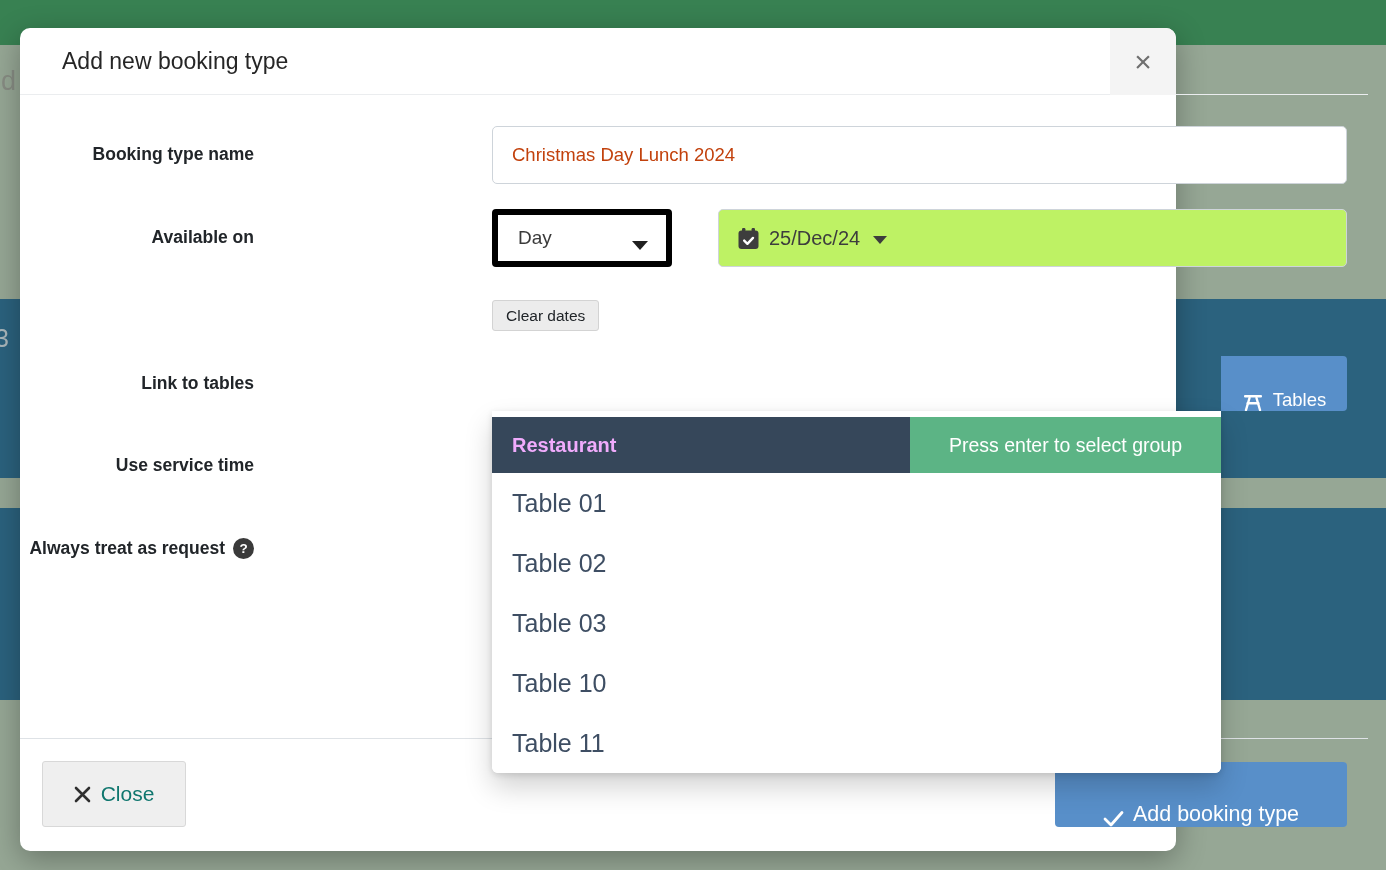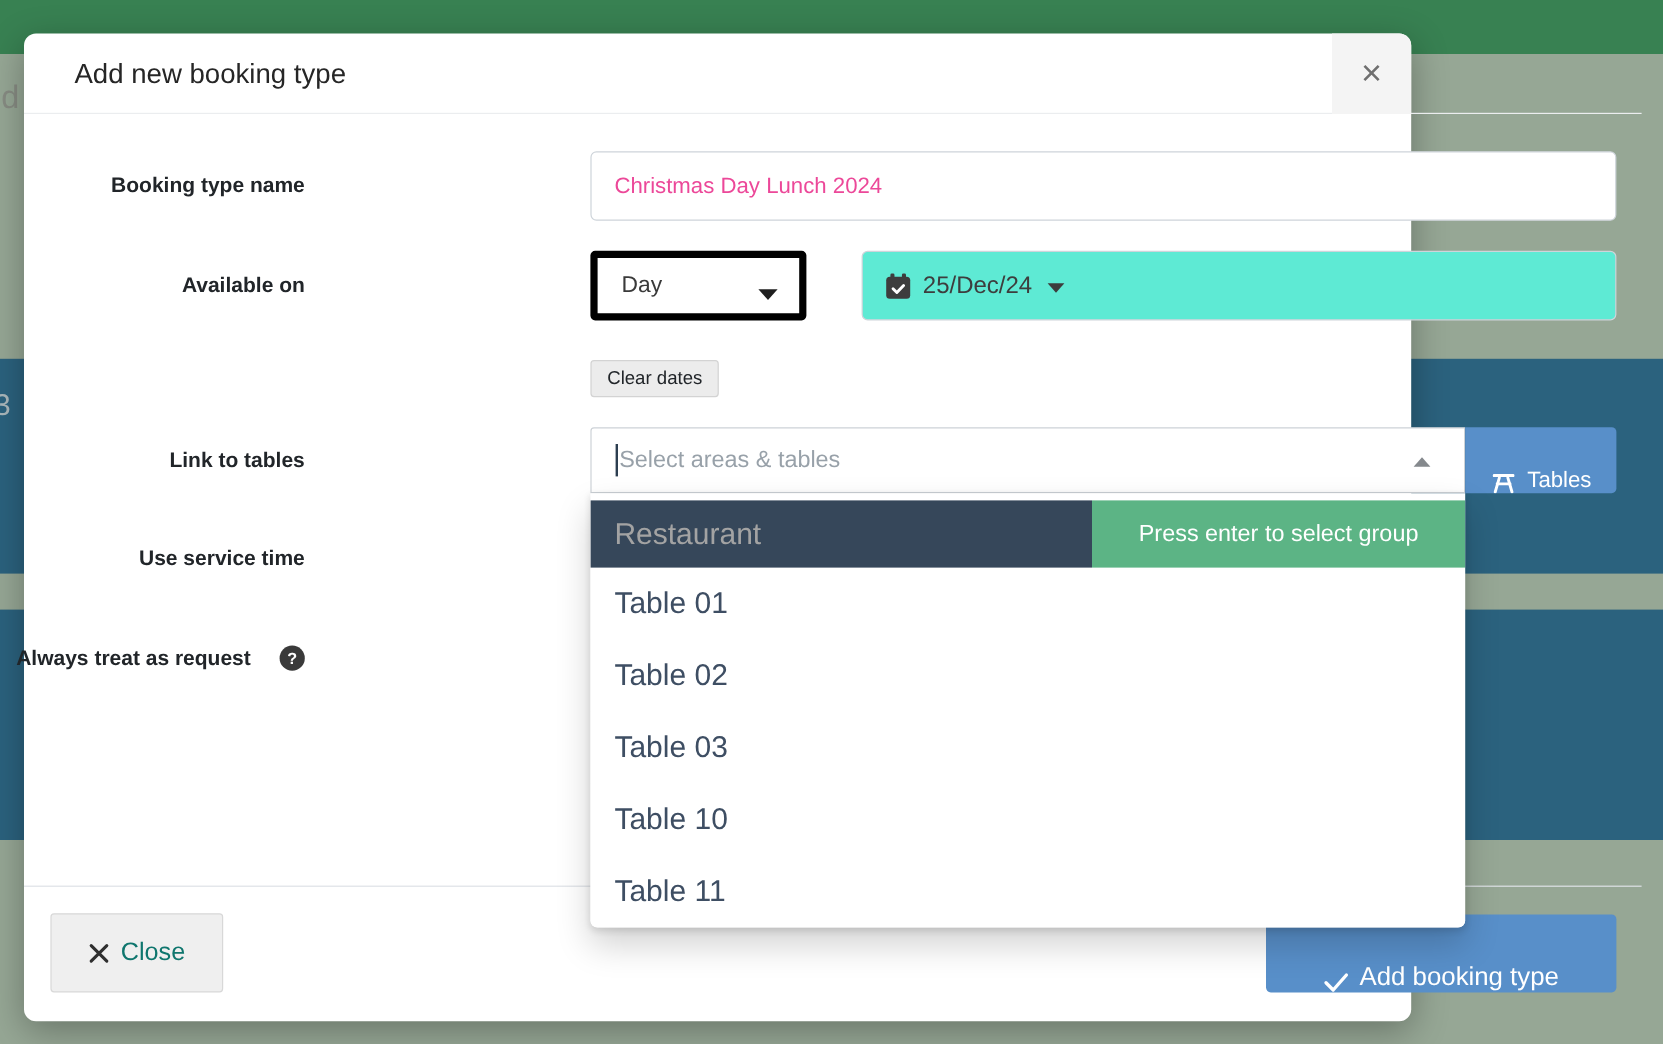--- a/index.html
+++ b/index.html
@@ -52,7 +52,7 @@
     left:472px; top:98px; width:855px; height:58px;
     border:1px solid #ced4da; border-radius:5px;
     font-family:"Liberation Sans", sans-serif;
-    font-size:18.5px; color:#ec4899; padding-left:19px;
+    font-size:18.5px; color:#c2410c; padding-left:19px;
     outline:none;
   }
 

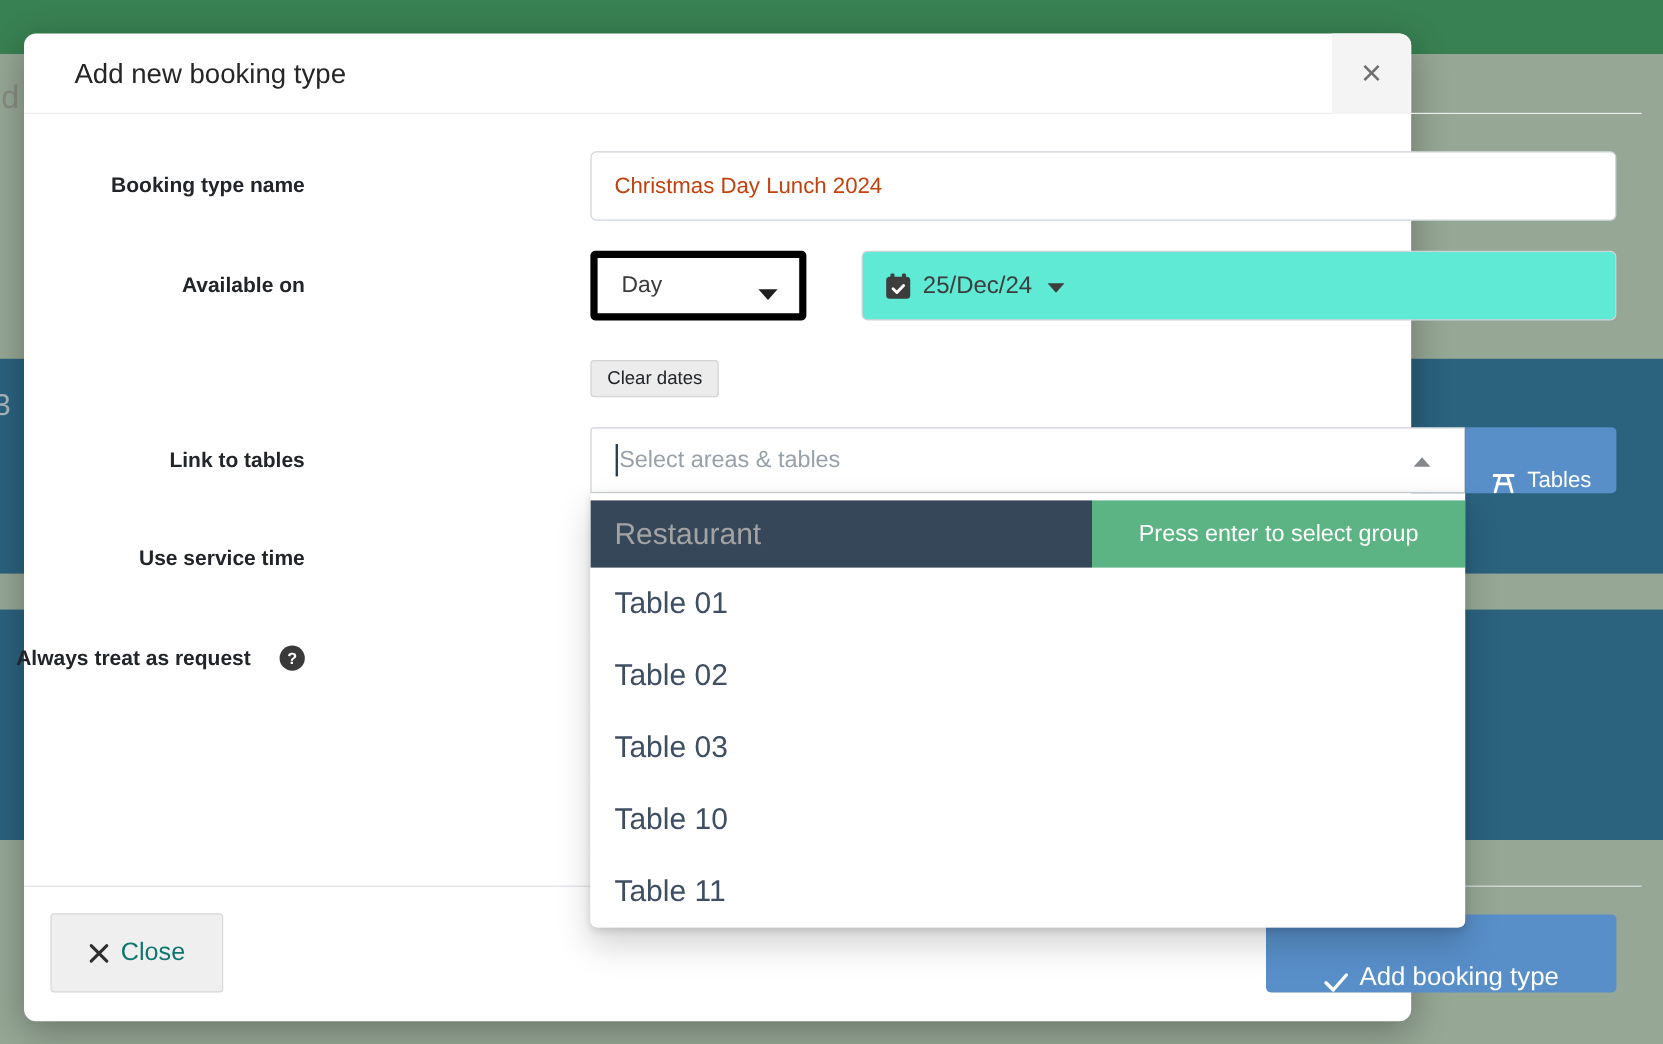--- a/index.html
+++ b/index.html
@@ -71,7 +71,7 @@
 
   .date-box {
     left:698px; top:181px; width:629px; height:58px;
-    border:1px solid #ced4da; border-radius:5px; background:#5eead4;
+    border:1px solid #ced4da; border-radius:5px; background:#bef264;
     display:flex; align-items:center; gap:9px; padding-left:18px;
     cursor:pointer;
   }

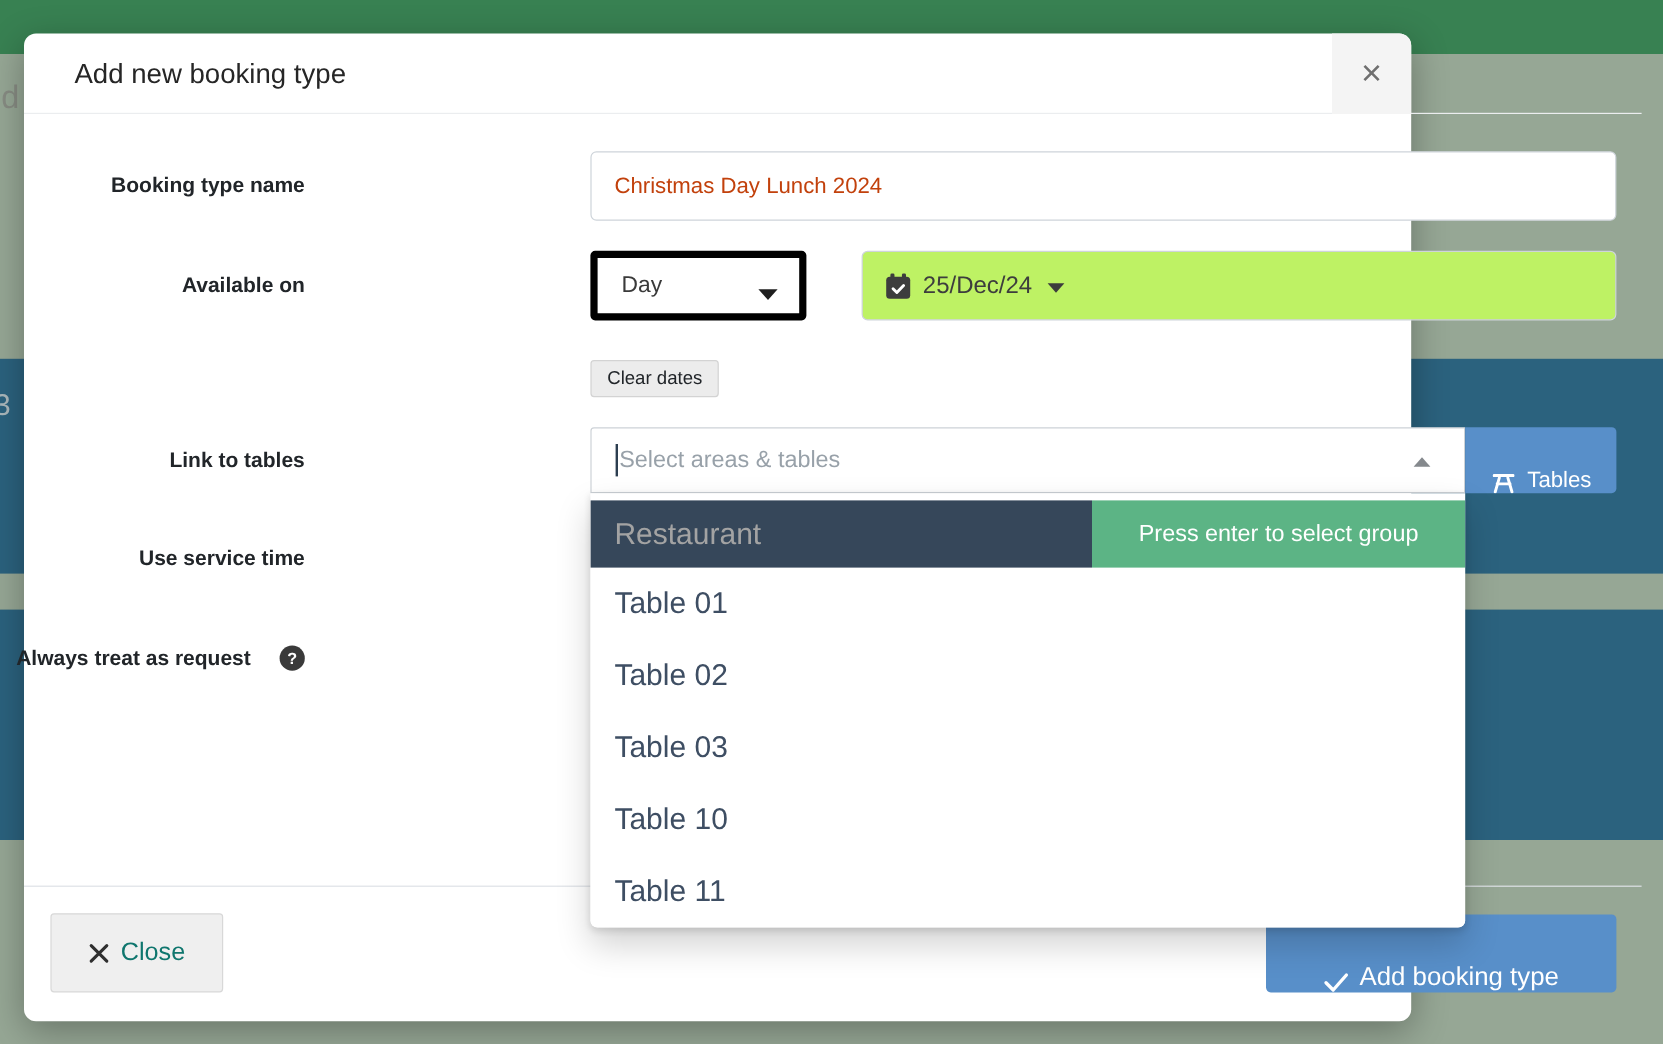--- a/index.html
+++ b/index.html
@@ -194,11 +194,6 @@
   <button class="abs clear-dates">Clear dates</button>
 
   <div class="abs form-label" style="top:345px;">Link to tables</div>
-  <div class="abs combobox">
-    <span class="text-cursor"></span>
-    <span class="combo-placeholder">Select areas &amp; tables</span>
-    <span class="caret-up-gray"></span>
-  </div>
   <button class="abs btn-blue tables-btn">
     <span>
       <svg width="22" height="17" viewBox="0 0 22 17">

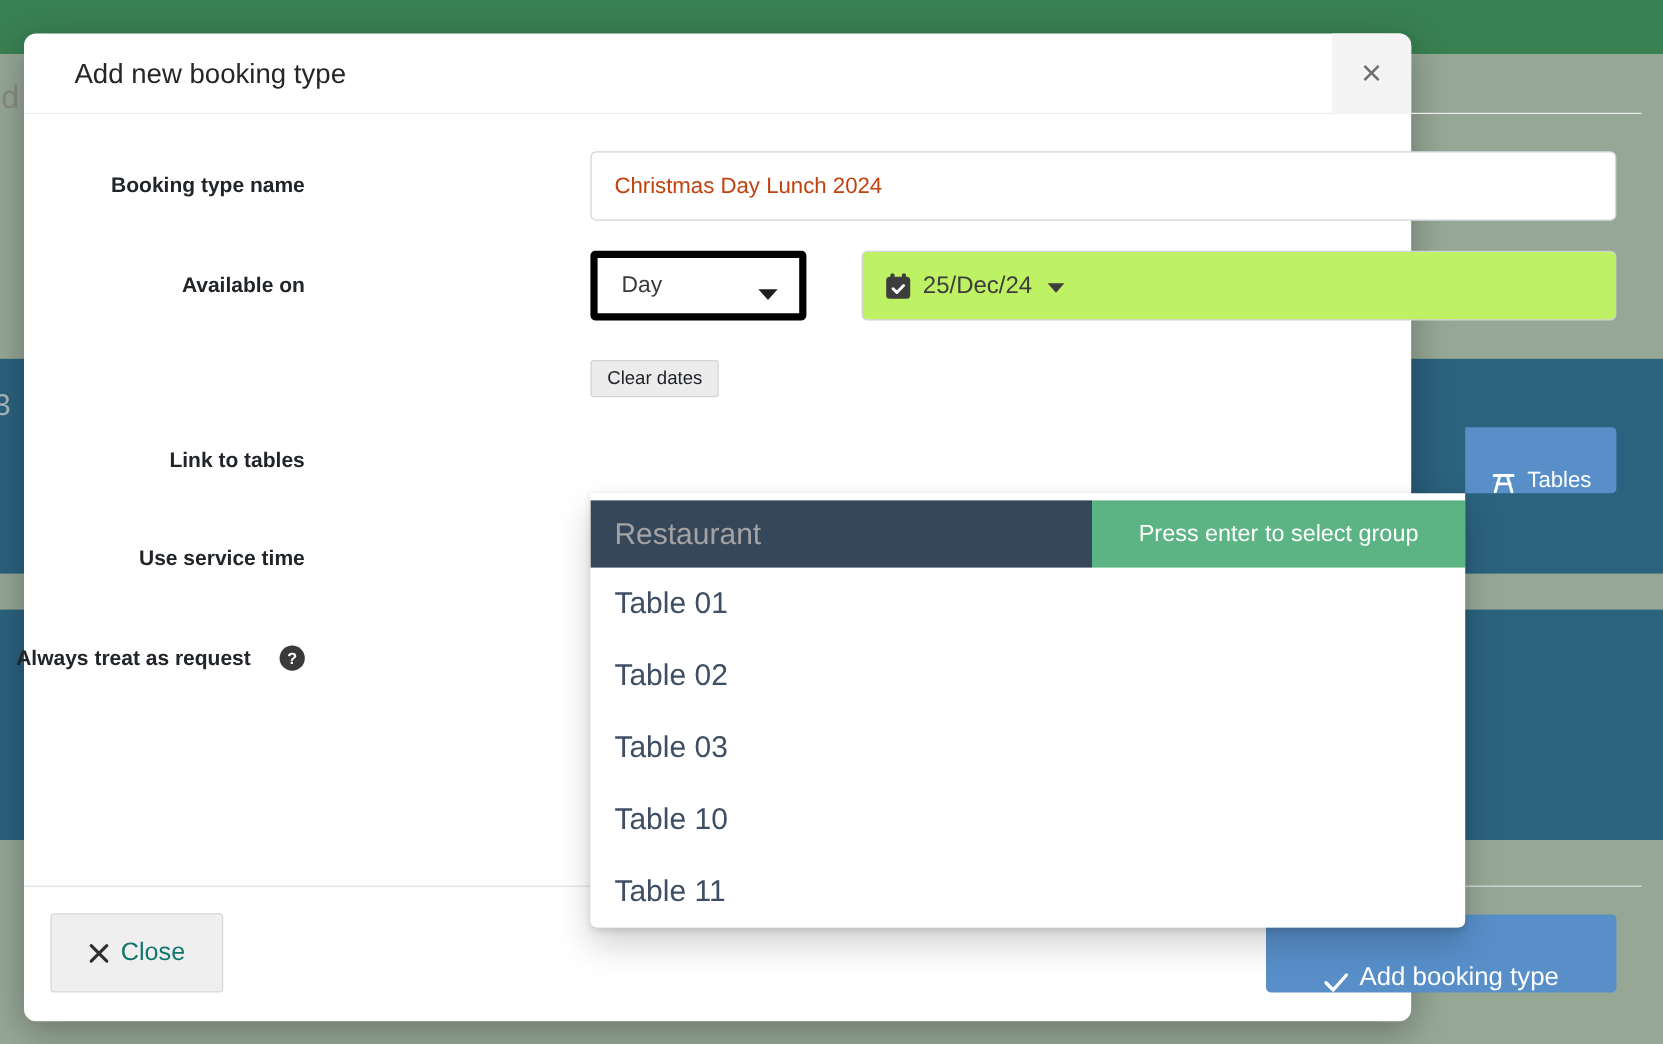--- a/index.html
+++ b/index.html
@@ -128,8 +128,8 @@
   }
   .dd-group { display:flex; height:56px; cursor:pointer; }
   .dd-group-name {
-    flex:1; background:#36475a; color:#a3a3a3; font-size:25px;
-    display:flex; align-items:center; padding-left:20px;
+    flex:1; background:#36475a; color:#f0abfc; font-size:20px;
+    display:flex; align-items:center; padding-left:20px;font-weight:bold;
   }
   .dd-group-hint {
     width:311px; background:#5cb485; color:#fff; font-size:19.5px;

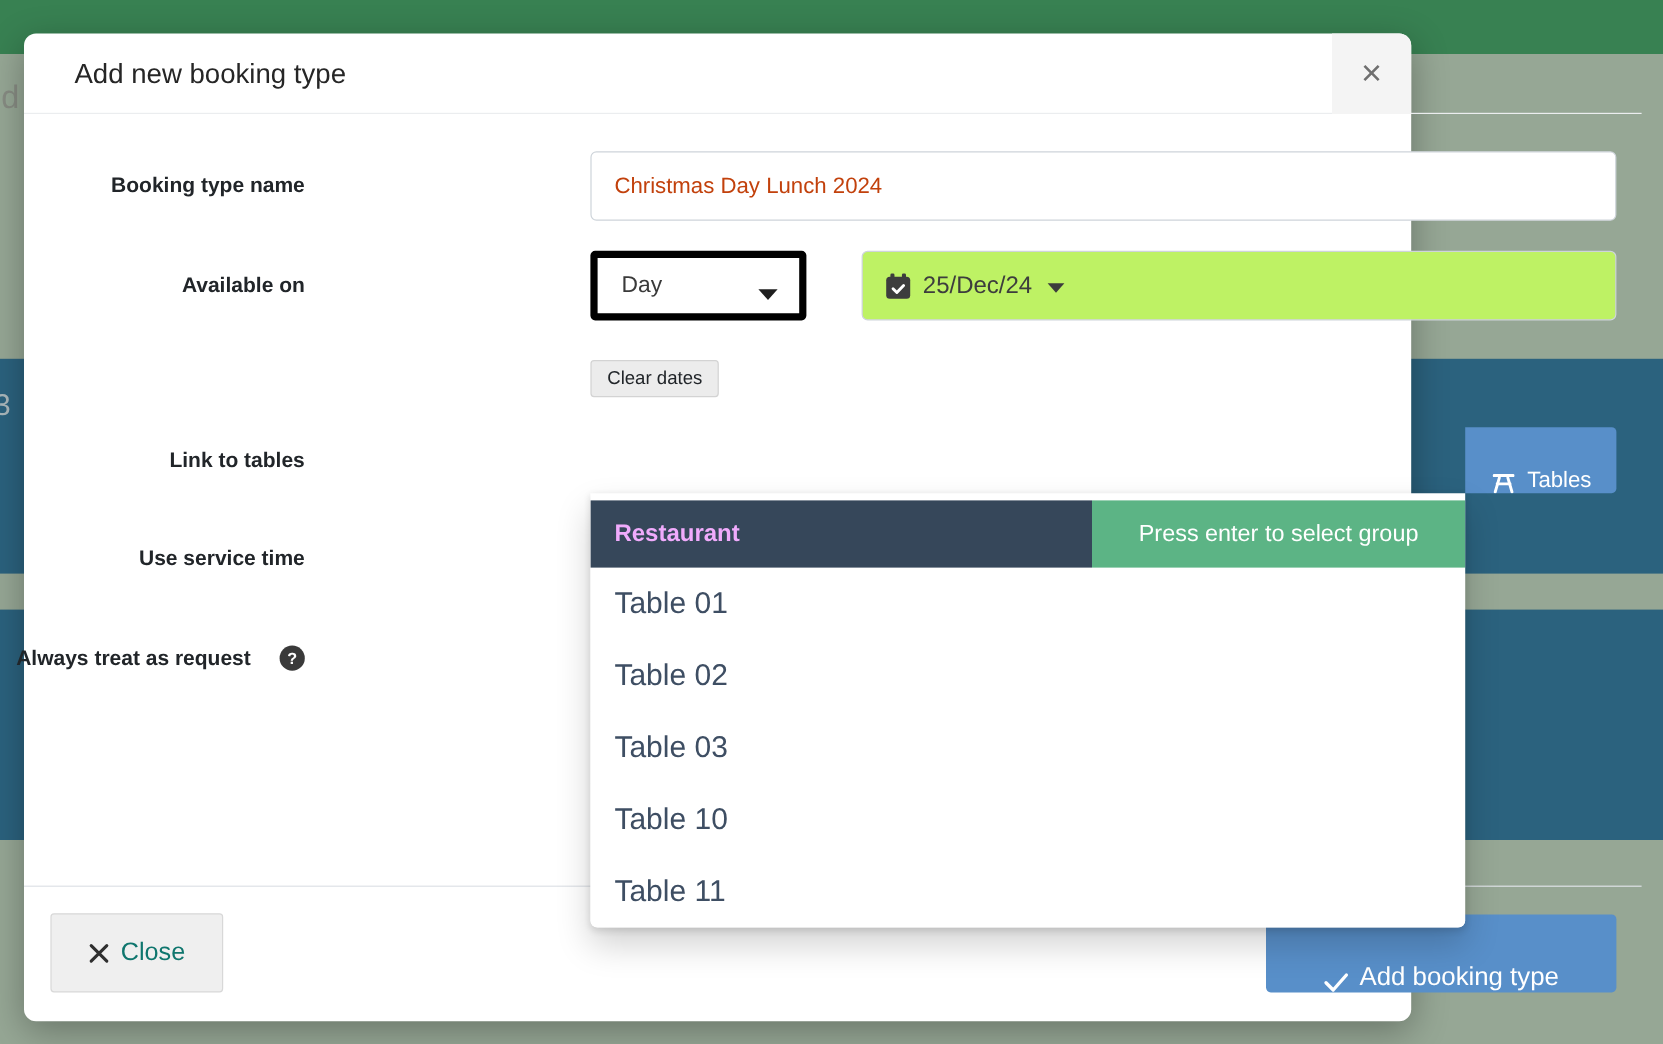--- a/index.html
+++ b/index.html
@@ -46,7 +46,7 @@
     font-weight:bold; font-size:17.5px; color:#212529;
     white-space:nowrap;
   }
-  .lbl-row { display:flex; align-items:center; gap:24px; justify-content:flex-end; }
+  .lbl-row { display:flex; align-items:center; gap:8px; justify-content:flex-end; }
 
   .text-input {
     left:472px; top:98px; width:855px; height:58px;

